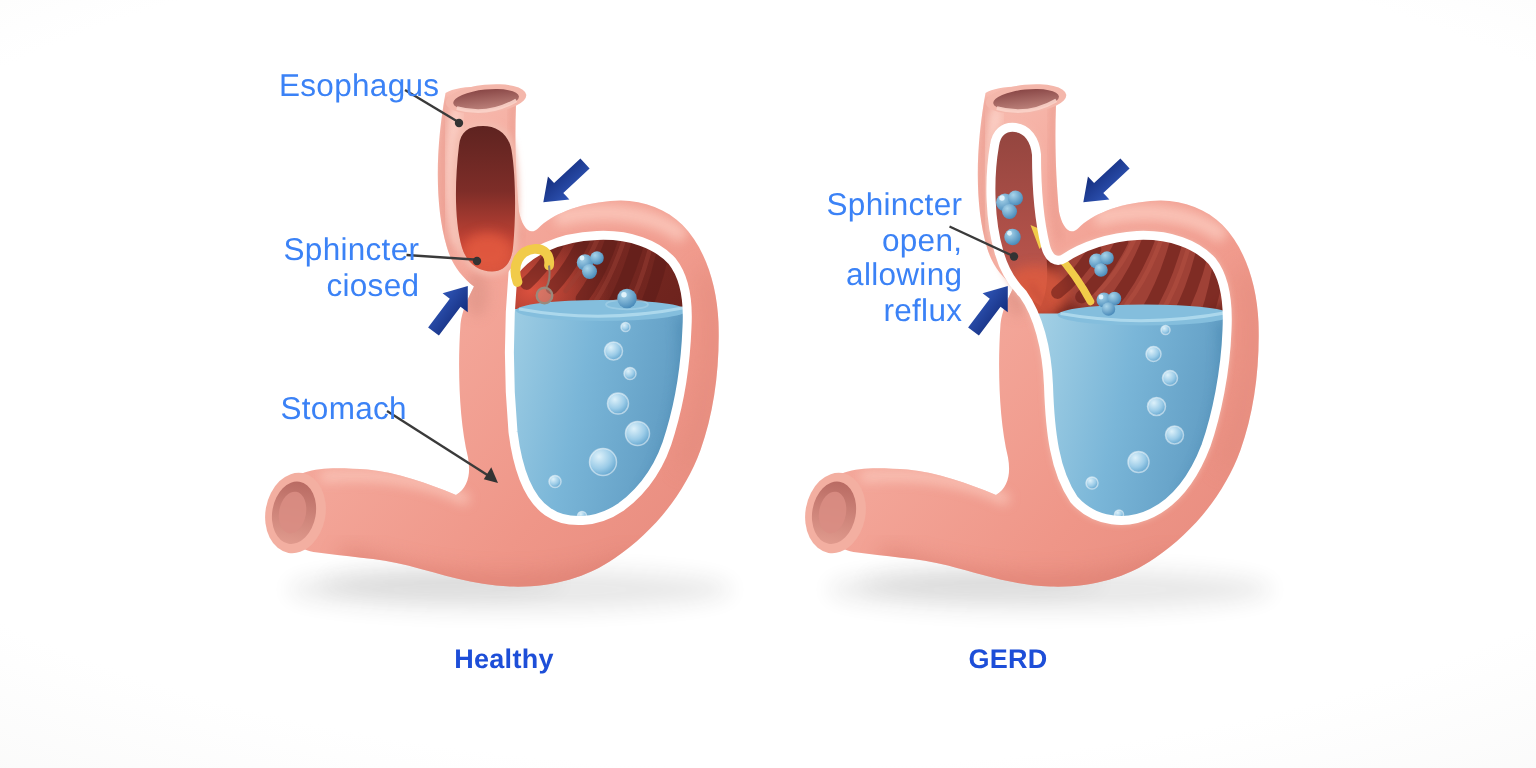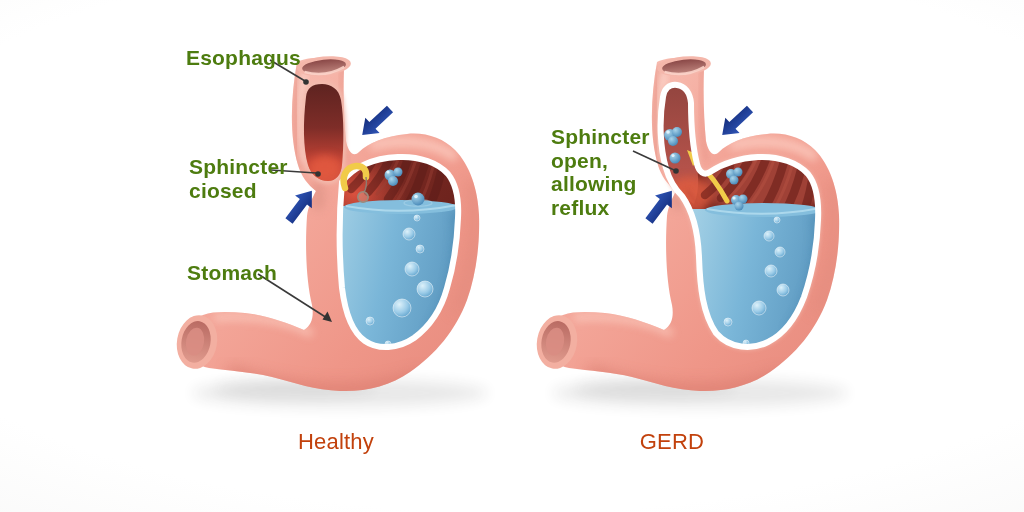--- a/index.html
+++ b/index.html
@@ -10,8 +10,8 @@
   }
   .stage{position:absolute;left:0;top:0;width:1024px;height:512px;}
   .lbl{
-    position:absolute;color:#4d7c0f;font-size:21px;font-weight:700;
-    line-height:1.12;white-space:pre-line;letter-spacing:0.2px;
+    position:absolute;color:#3b82f6;font-size:21px;font-weight:400;
+    line-height:1.12;white-space:pre-line;letter-spacing:0.2px;text-align:right;
   }
   .cap{
     position:absolute;color:#c2410c;font-size:22px;font-weight:400;

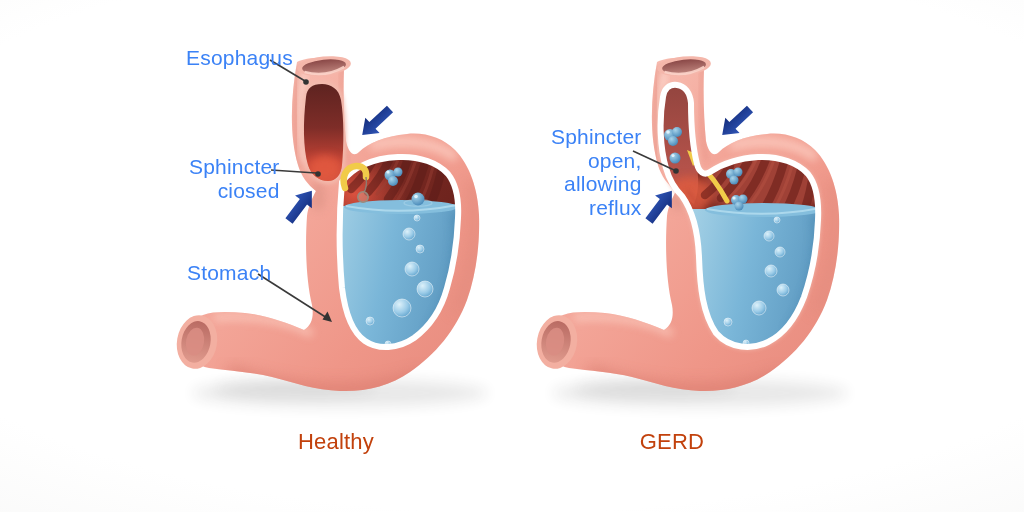--- a/index.html
+++ b/index.html
@@ -14,7 +14,7 @@
     line-height:1.12;white-space:pre-line;letter-spacing:0.2px;text-align:right;
   }
   .cap{
-    position:absolute;color:#c2410c;font-size:22px;font-weight:400;
+    position:absolute;color:#1d4ed8;font-size:18px;font-weight:700;
     width:140px;text-align:center;letter-spacing:0.2px;
   }
 </style>

